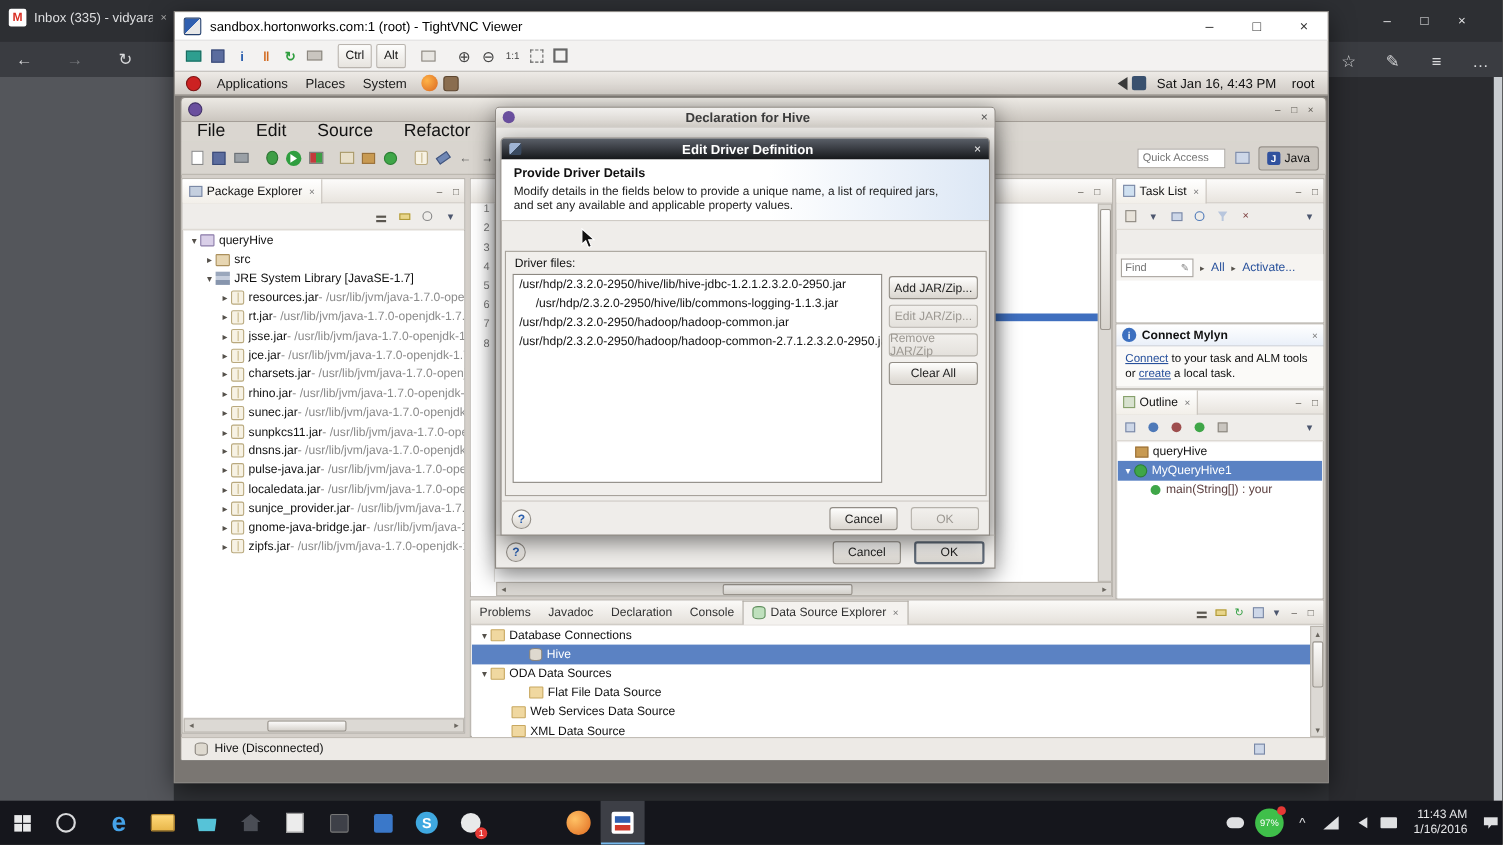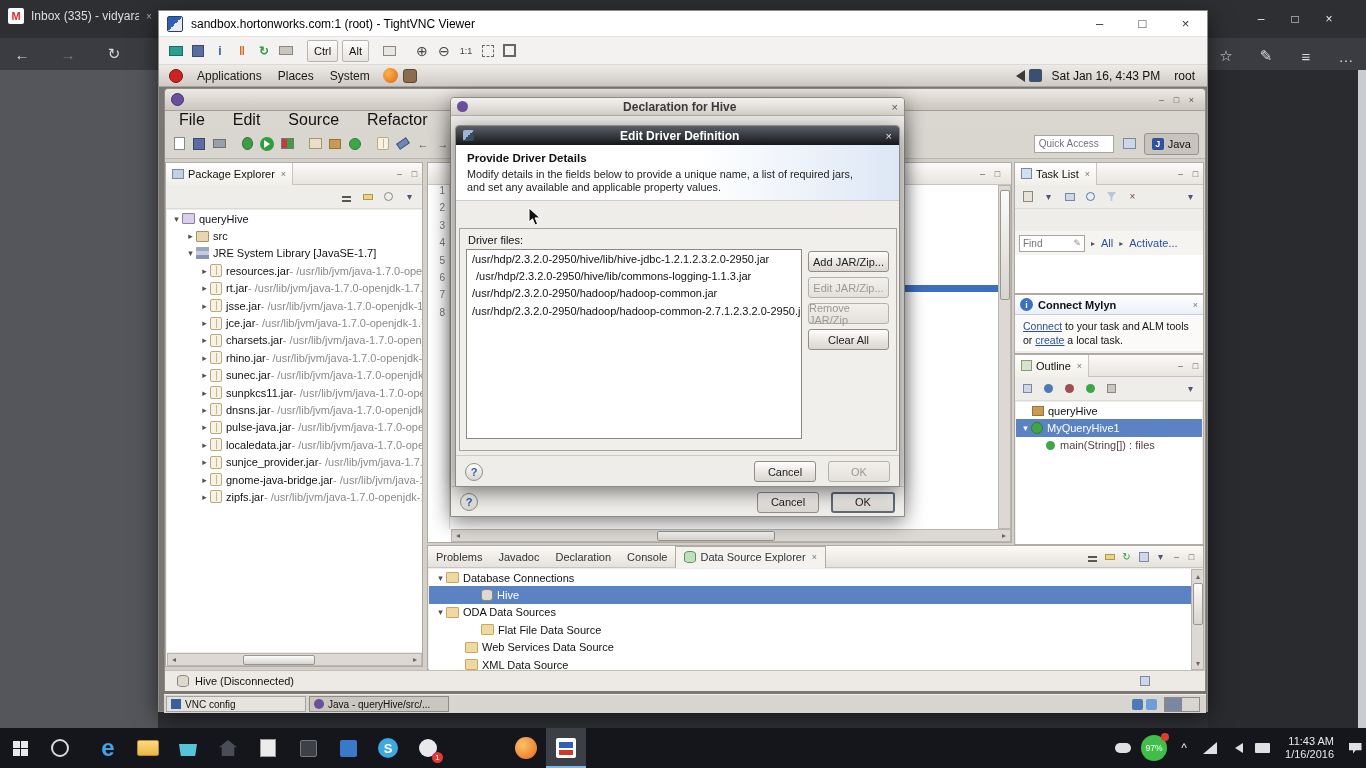--- a/index.html
+++ b/index.html
@@ -621,7 +621,7 @@
         <div class="trow nw" style="padding-left:5px">
             <span>/usr/hdp/2.3.2.0-2950/hive/lib/hive-jdbc-1.2.1.2.3.2.0-2950.jar</span>
           </div>
-        <div class="trow nw" style="padding-left:9px">
+        <div class="trow nw" style="padding-left:20px">
             <span>/usr/hdp/2.3.2.0-2950/hive/lib/commons-logging-1.1.3.jar</span>
           </div>
         <div class="trow nw" style="padding-left:5px">

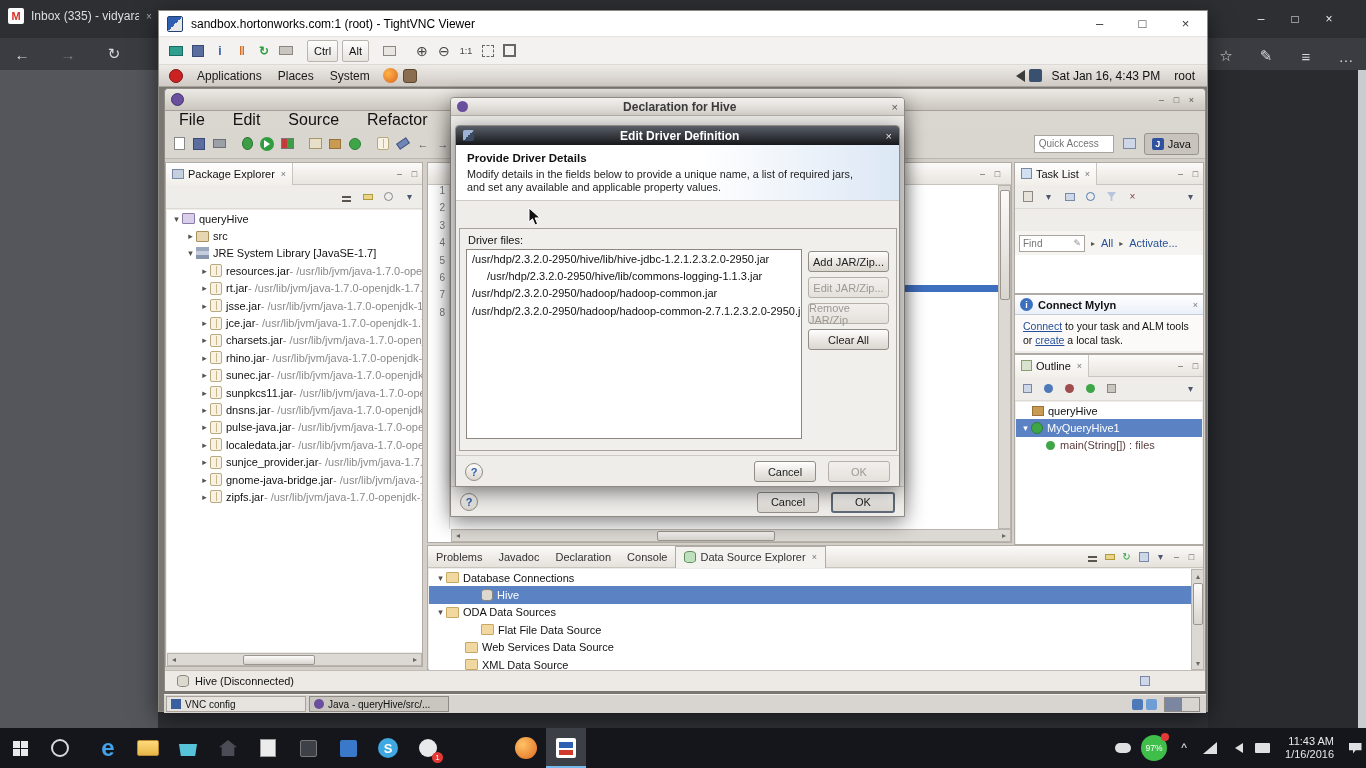--- a/index.html
+++ b/index.html
@@ -486,7 +486,7 @@
                 </div>
               <div class="trow" style="padding-left:30px">
                   <span class="ic-meth"></span>
-                  <span style="color:#5a3d3d">main(String[]) : files</span>
+                  <span style="color:#5a3d3d">main(String[]) : your</span>
                 </div>
             </div>
           </div>

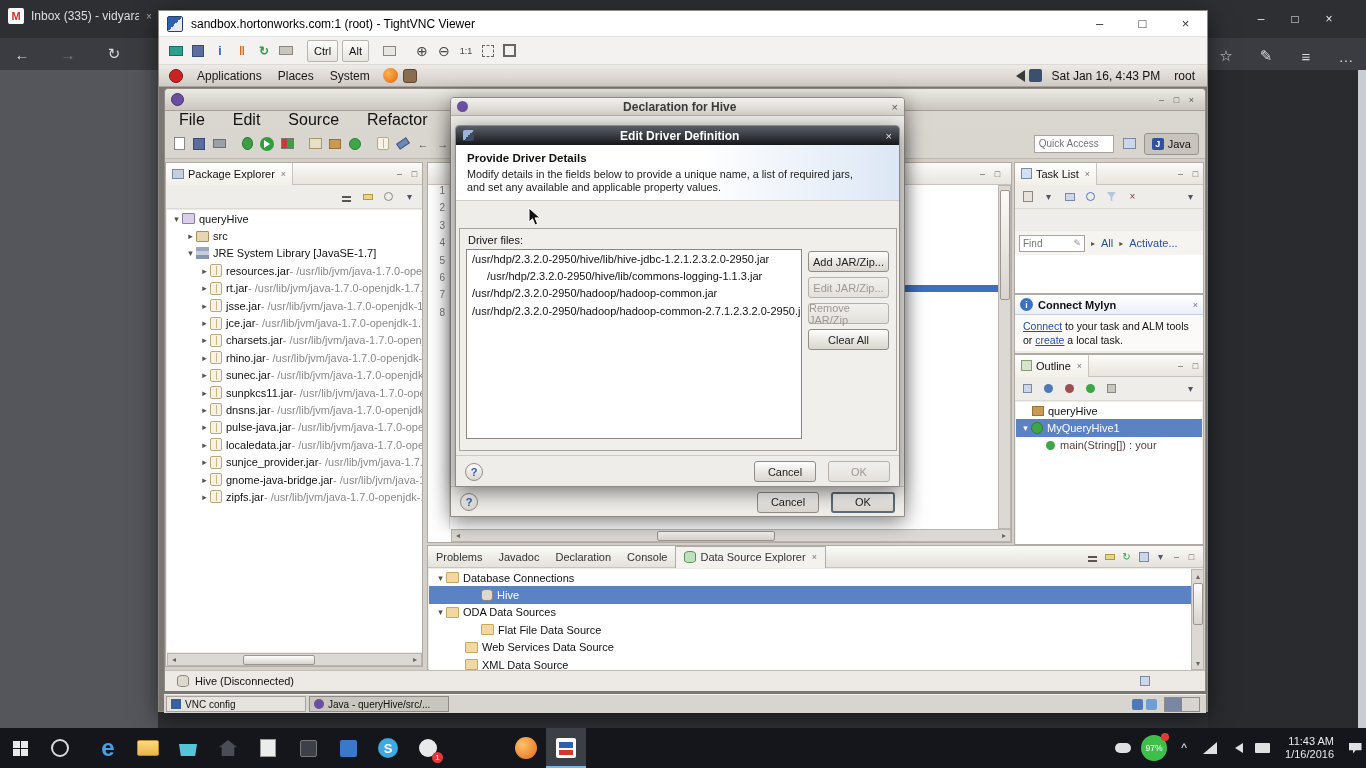--- a/index.html
+++ b/index.html
@@ -571,23 +571,6 @@
         </div>
       </div>
 
-      <div class="a f" style="left:5px;top:629px;width:1042px;height:19px;background:#d8d5d0;border-top:1px solid #f2f0ed;gap:3px;padding:0 2px">
-        <span class="f" style="width:140px;height:16px;border:1px solid #a8a39c;background:#e6e3de;padding:0 4px;gap:4px">
-          <span style="width:10px;height:10px;background:#3a5f9e"></span>
-          <span style="font-size:10px" class="nw">VNC config</span>
-        </span>
-        <span class="f" style="width:140px;height:16px;border:1px solid #8f8a84;background:#c9c5bf;padding:0 4px;gap:4px">
-          <span style="width:10px;height:10px;border-radius:50%;background:#6a4f9e"></span>
-          <span style="font-size:10px" class="nw">Java - queryHive/src/...</span>
-        </span>
-        <span style="flex:1"></span>
-        <span style="width:11px;height:11px;background:#4e79b8;border-radius:2px"></span>
-        <span style="width:11px;height:11px;background:#6f9ed6;border-radius:2px"></span>
-        <span class="f" style="margin:0 4px;border:1px solid #8f8a84">
-          <span style="width:17px;height:13px;background:#7b87a0"></span>
-          <span style="width:17px;height:13px;background:#d8d5d0"></span>
-        </span>
-      </div>
     </div>
   </div>
 

